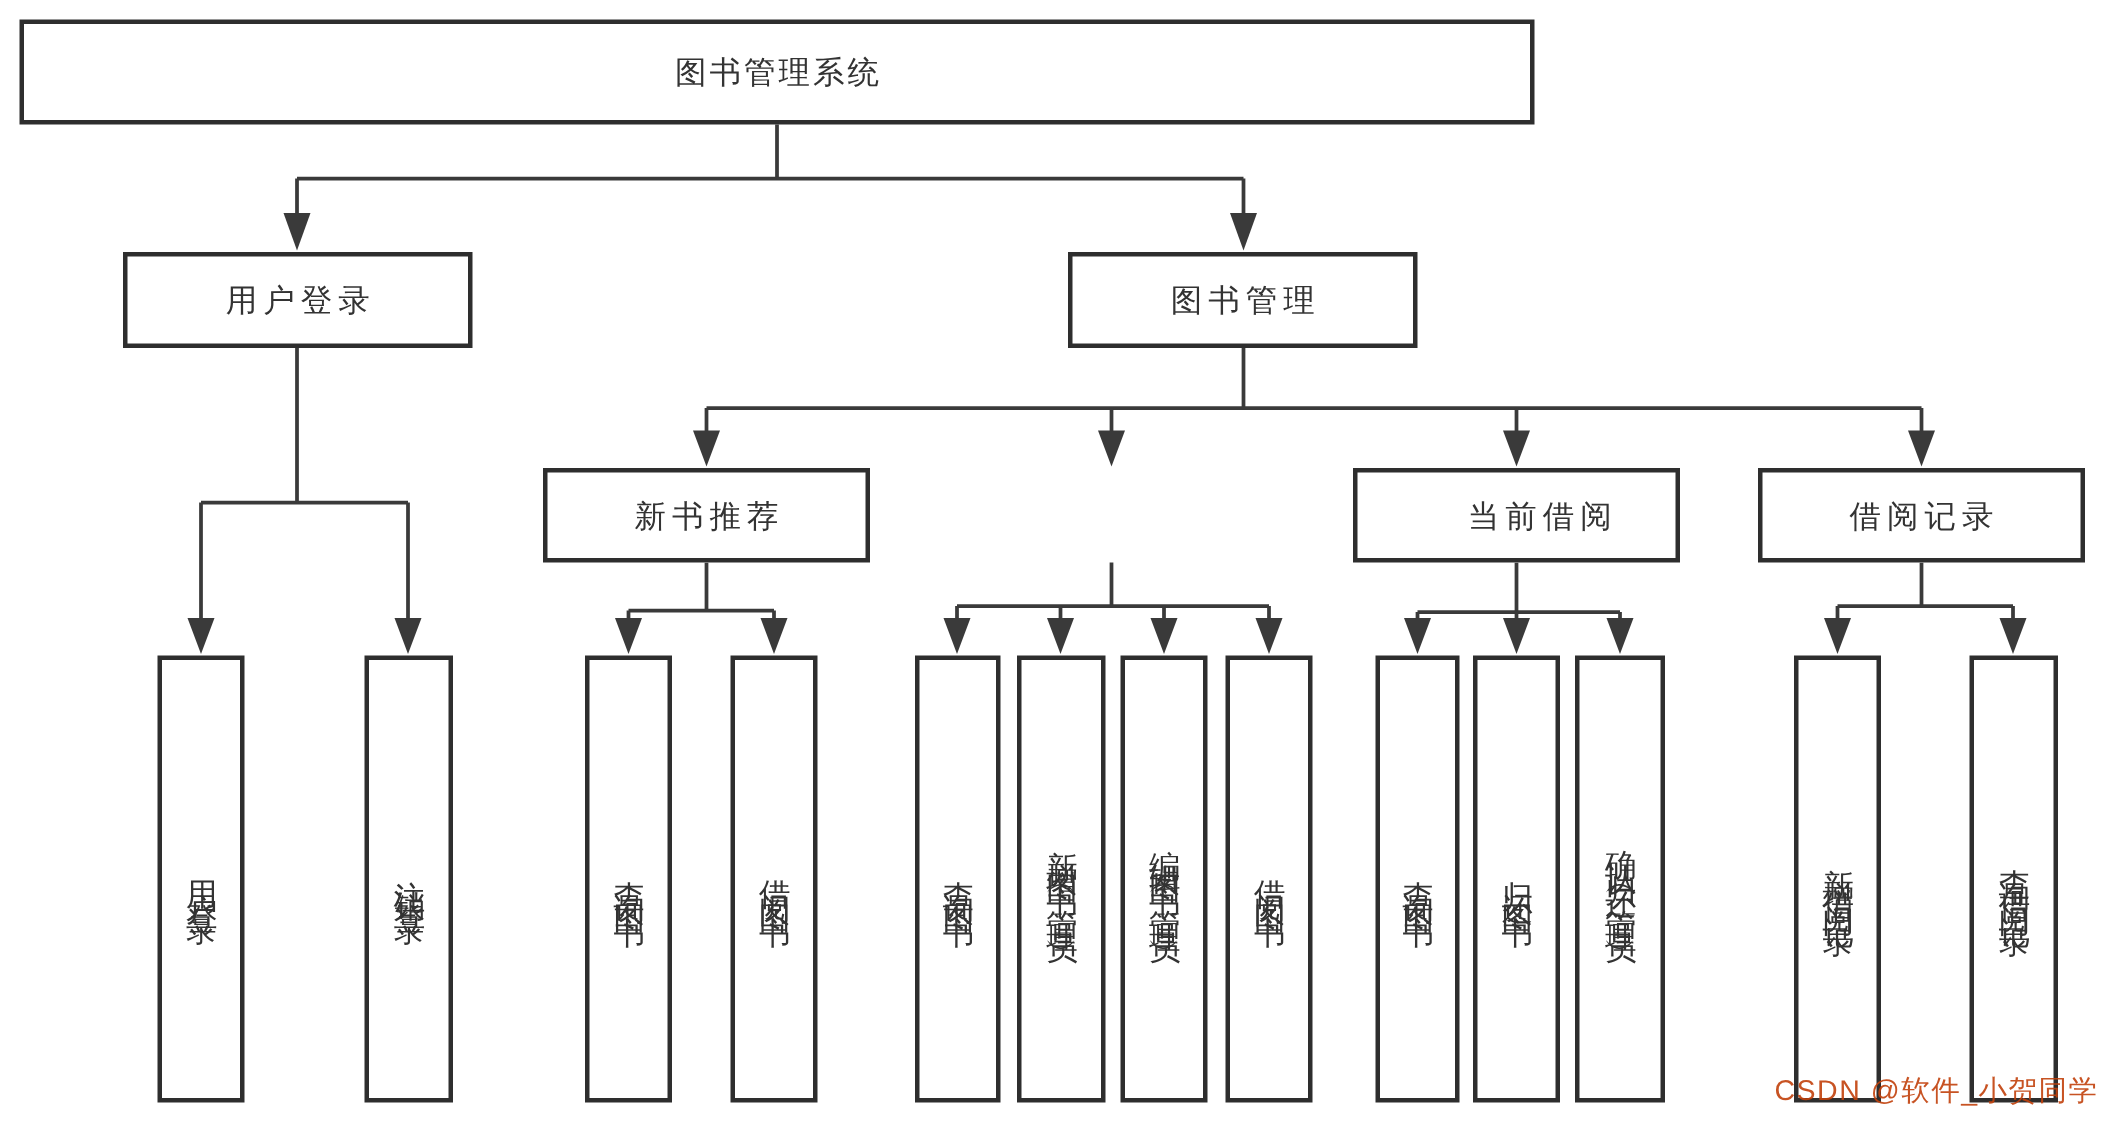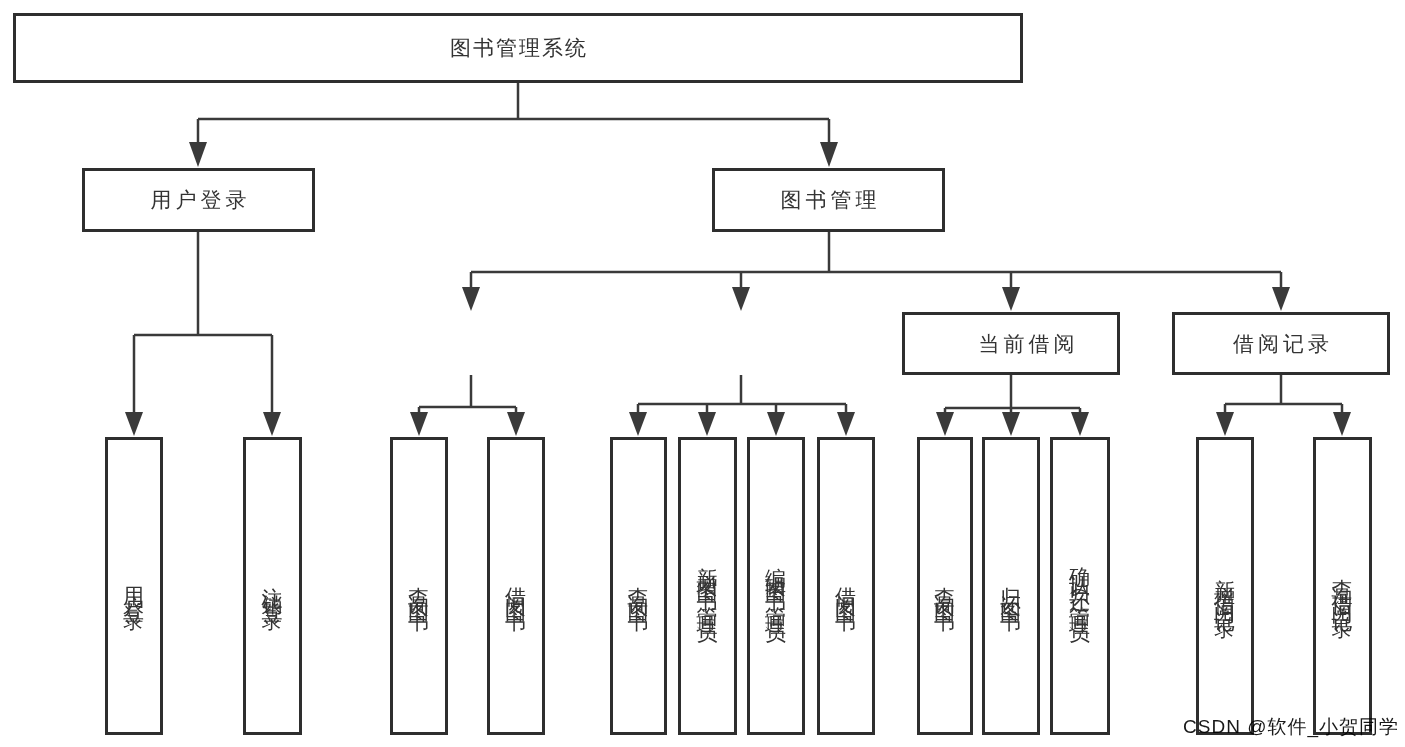--- a/index.html
+++ b/index.html
@@ -176,6 +176,9 @@
     <span>图书管理</span>
   </div>
 
+  <div class="node h-label" id="n-new-book">
+    <span>新书推荐</span>
+  </div>
   <div class="node h-label" id="n-current-borrow">
     <span>当前借阅</span>
   </div>

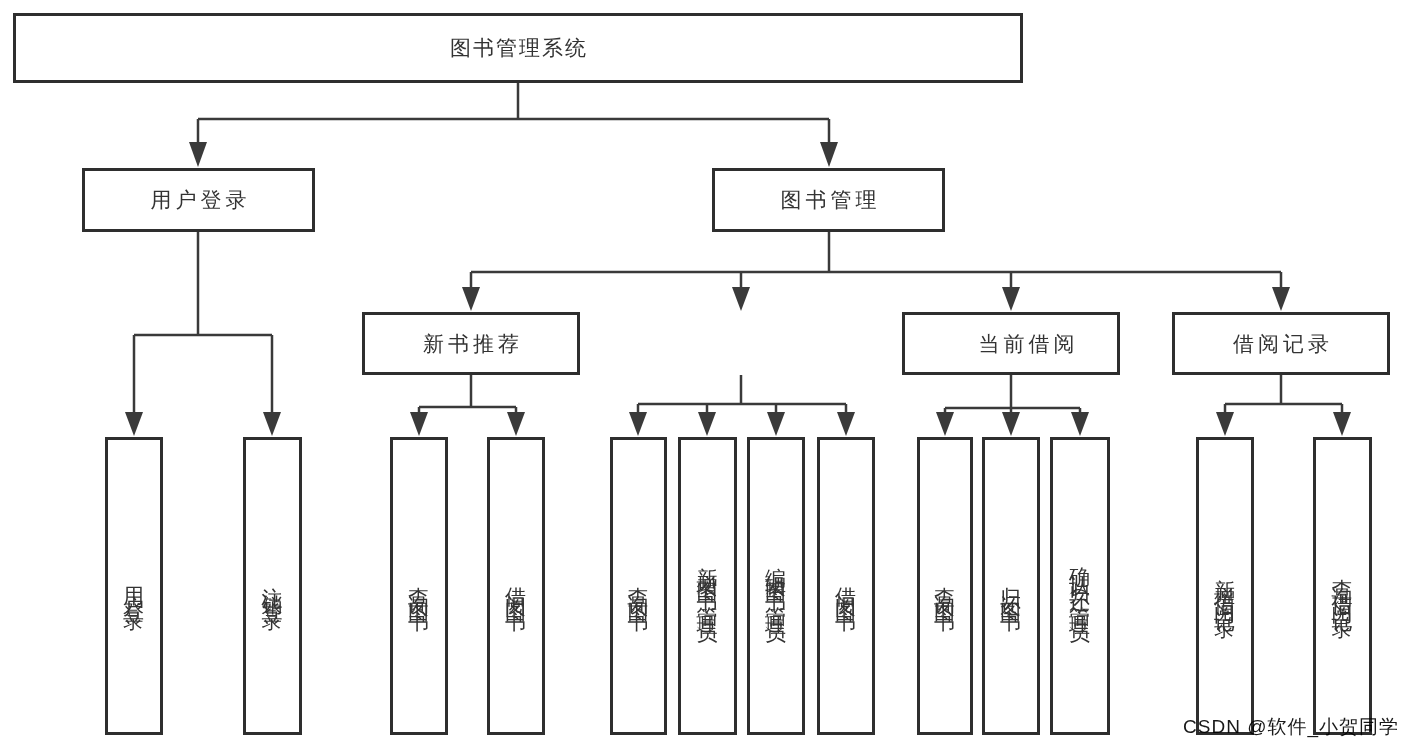--- a/index.html
+++ b/index.html
@@ -59,7 +59,7 @@
     top: 714px;
     z-index: 5;
     font-size: 19px;
-    color: #000000;
+    color: #c2410c;
     opacity: 0.9;
     letter-spacing: 1px;
     white-space: nowrap;

